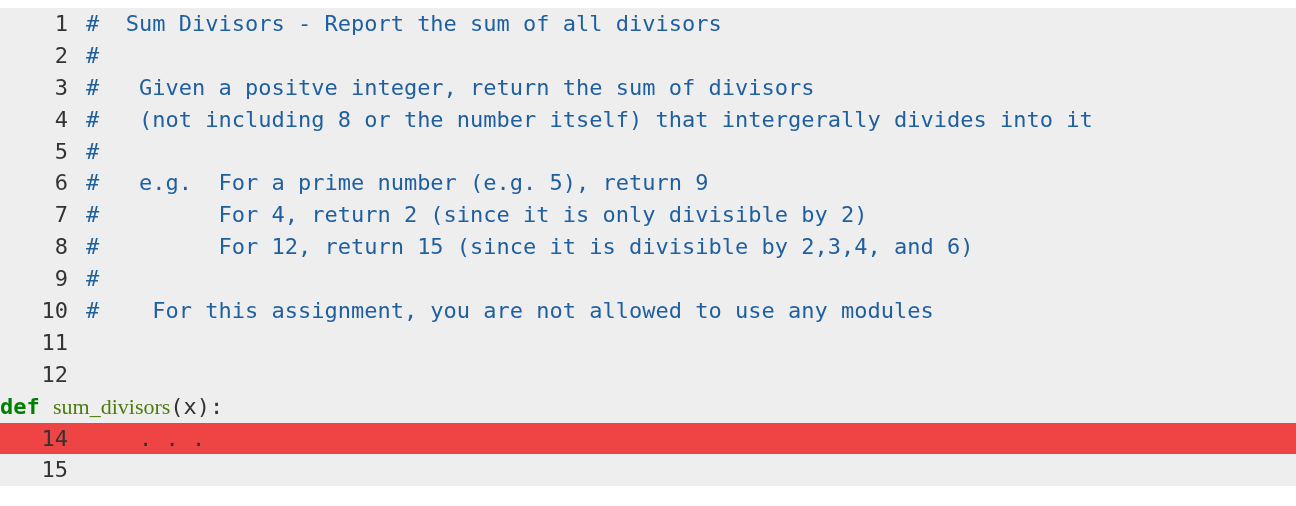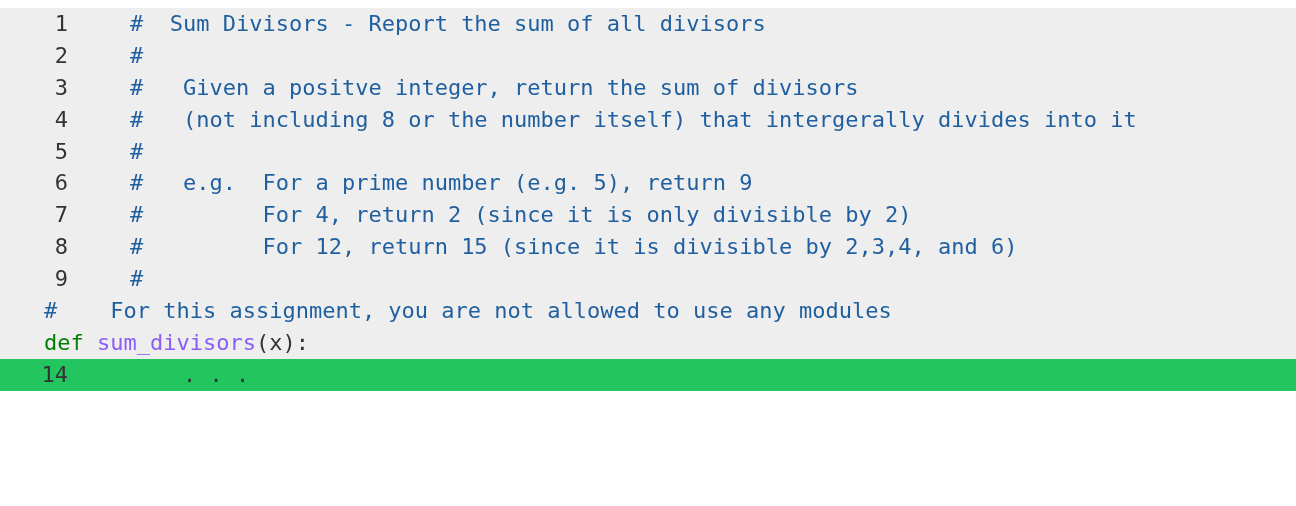--- a/index.html
+++ b/index.html
@@ -33,7 +33,6 @@
     .content {
       flex: 1;
       color: #333333;
-      margin-left: 44px;
     }
     .tok-comment {
       color: #1f5f9f;

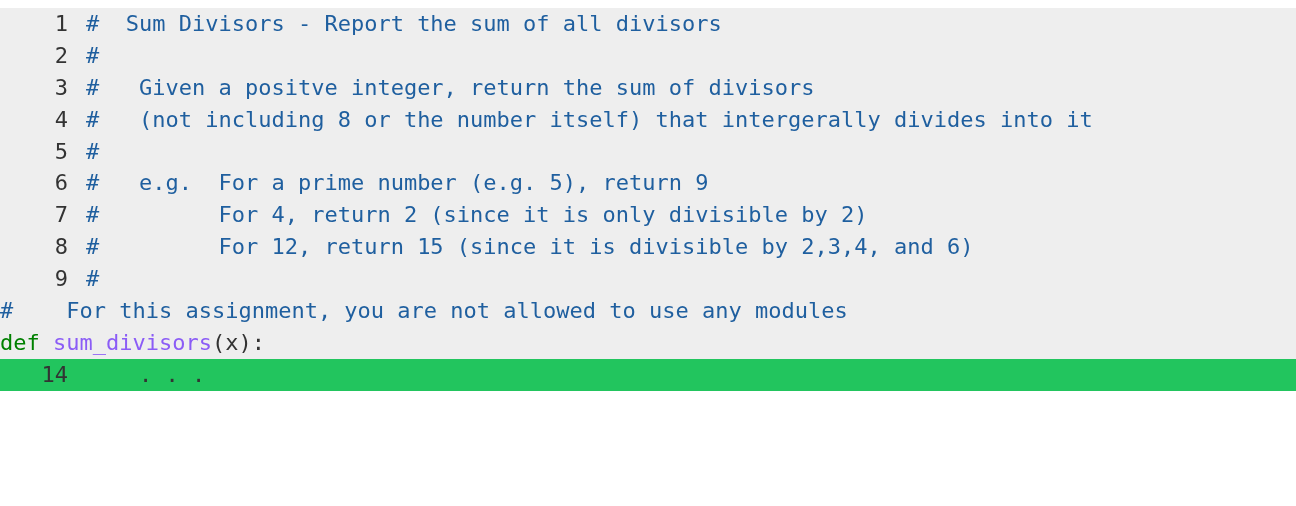--- a/index.html
+++ b/index.html
@@ -65,7 +65,7 @@
     <div class="line"><span class="gutter">7</span><span class="content"><span class="tok-comment">#         For 4, return 2 (since it is only divisible by 2)</span></span></div>
     <div class="line"><span class="gutter">8</span><span class="content"><span class="tok-comment">#         For 12, return 15 (since it is divisible by 2,3,4, and 6)</span></span></div>
     <div class="line"><span class="gutter">9</span><span class="content"><span class="tok-comment">#</span></span></div>
-    <div class="line"><span class="content"><span class="tok-comment">#    For this assignment, you are not allowed to use any modules</span></span></div>
+    <div class="line"><span class="gutter">10</span><span class="content"><span class="tok-comment">#    For this assignment, you are not allowed to use any modules</span></span></div>
     <div class="line"><span class="content"><span class="tok-keyword">def</span><span class="tok-plain"> </span><span class="tok-def">sum_divisors</span><span class="tok-plain">(x):</span></span></div>
     <div class="line highlighted"><span class="gutter">14</span><span class="content"><span class="tok-plain">    . . .</span></span></div>
   </div>

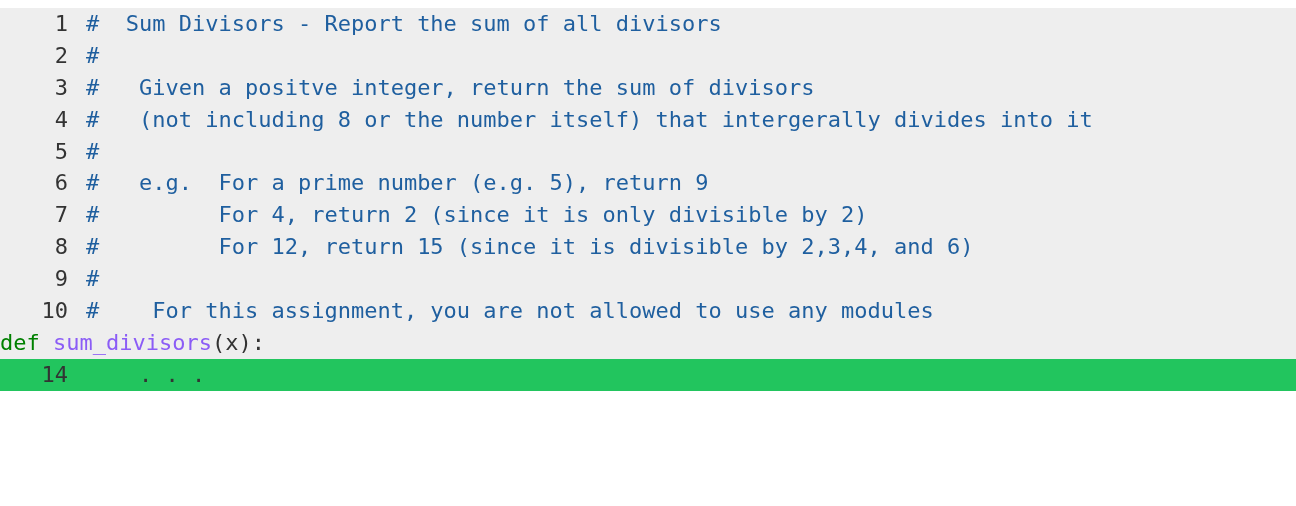--- a/index.html
+++ b/index.html
@@ -66,6 +66,7 @@
     <div class="line"><span class="gutter">8</span><span class="content"><span class="tok-comment">#         For 12, return 15 (since it is divisible by 2,3,4, and 6)</span></span></div>
     <div class="line"><span class="gutter">9</span><span class="content"><span class="tok-comment">#</span></span></div>
     <div class="line"><span class="gutter">10</span><span class="content"><span class="tok-comment">#    For this assignment, you are not allowed to use any modules</span></span></div>
+    <div class="line"><span class="gutter">11</span><span class="content"><span class="tok-plain"></span></span></div>
     <div class="line"><span class="content"><span class="tok-keyword">def</span><span class="tok-plain"> </span><span class="tok-def">sum_divisors</span><span class="tok-plain">(x):</span></span></div>
     <div class="line highlighted"><span class="gutter">14</span><span class="content"><span class="tok-plain">    . . .</span></span></div>
   </div>

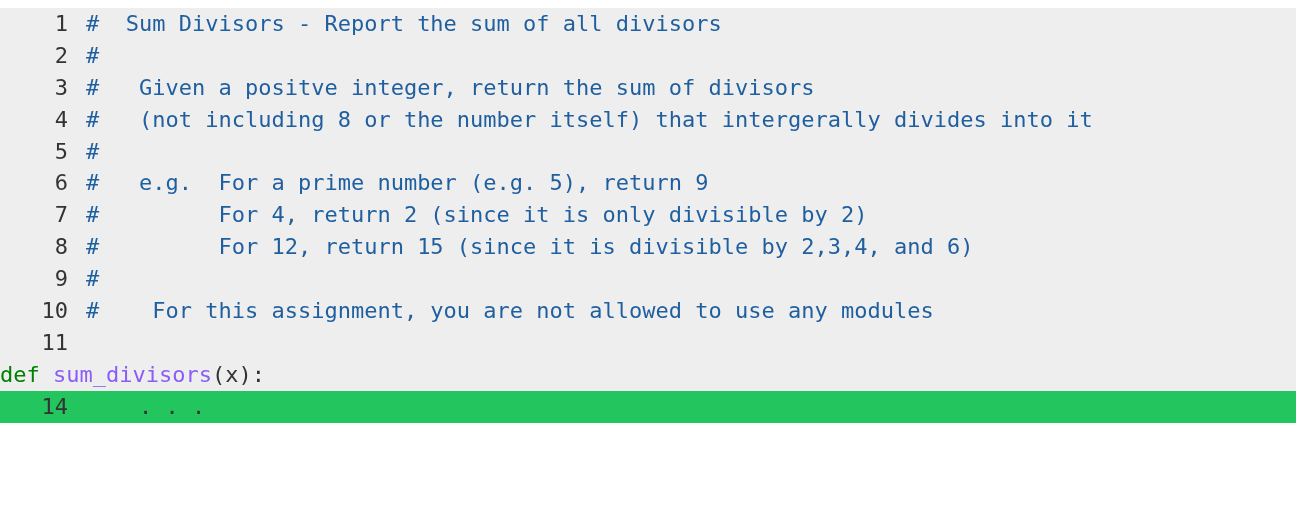--- a/index.html
+++ b/index.html
@@ -67,6 +67,7 @@
     <div class="line"><span class="gutter">9</span><span class="content"><span class="tok-comment">#</span></span></div>
     <div class="line"><span class="gutter">10</span><span class="content"><span class="tok-comment">#    For this assignment, you are not allowed to use any modules</span></span></div>
     <div class="line"><span class="gutter">11</span><span class="content"><span class="tok-plain"></span></span></div>
+    <div class="line"><span class="gutter">12</span><span class="content"><span class="tok-plain"></span></span></div>
     <div class="line"><span class="content"><span class="tok-keyword">def</span><span class="tok-plain"> </span><span class="tok-def">sum_divisors</span><span class="tok-plain">(x):</span></span></div>
     <div class="line highlighted"><span class="gutter">14</span><span class="content"><span class="tok-plain">    . . .</span></span></div>
   </div>

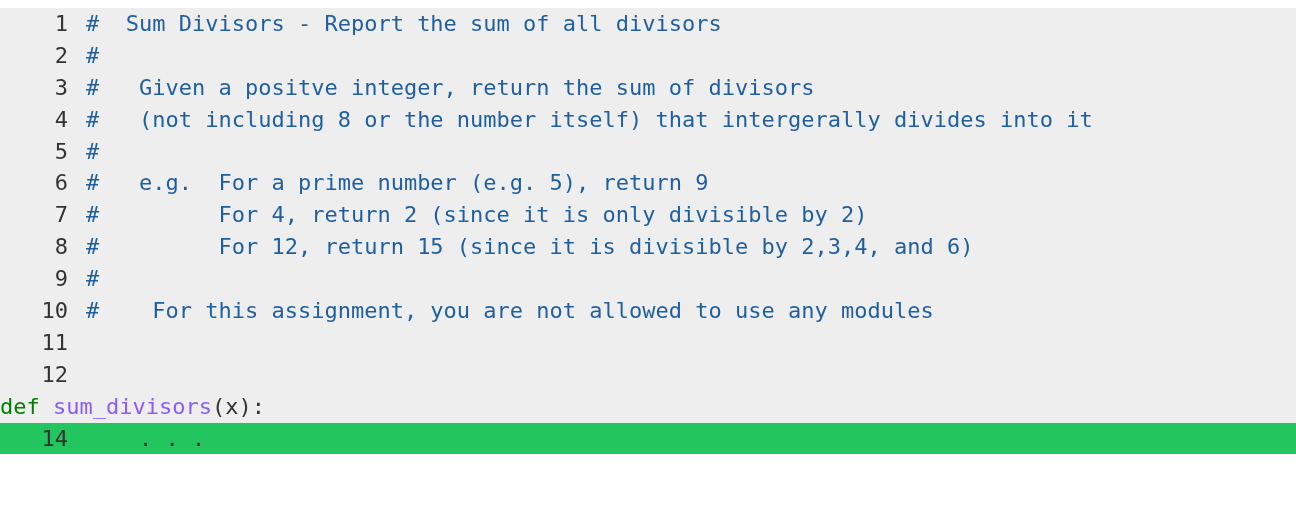--- a/index.html
+++ b/index.html
@@ -39,7 +39,7 @@
     }
     .tok-keyword {
       color: #008000;
-      font-weight: normal;
+      font-weight: bold;
     }
     .tok-def {
       color: #8b5cf6;

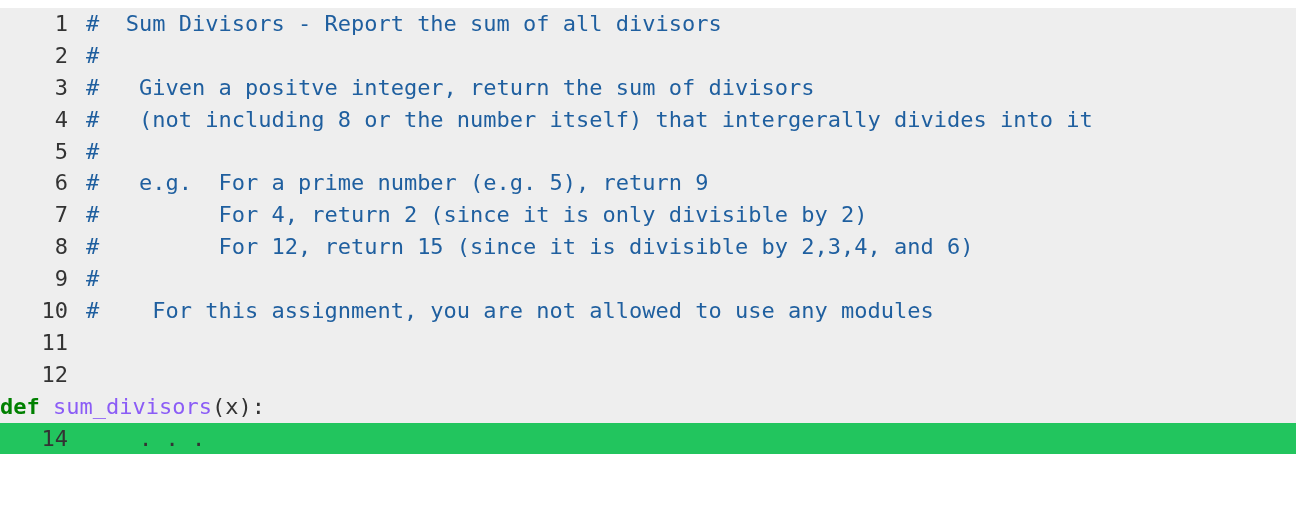--- a/index.html
+++ b/index.html
@@ -42,7 +42,8 @@
       font-weight: bold;
     }
     .tok-def {
-      color: #8b5cf6;
+      color: #4d7c0f;
+      font-family: Liberation Serif, serif;
     }
     .tok-plain {
       color: #333333;

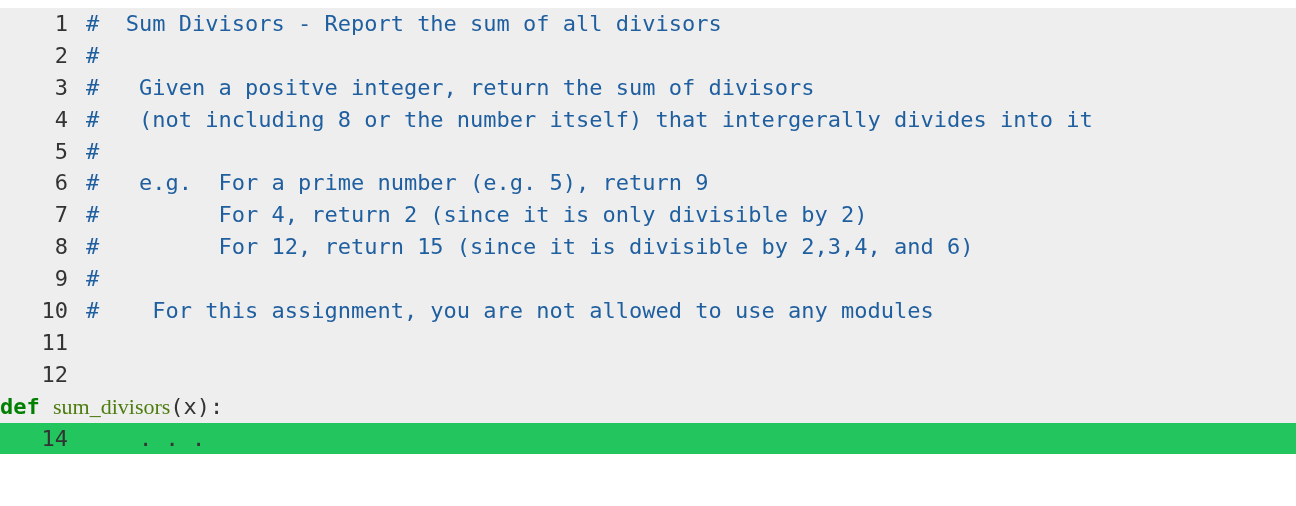--- a/index.html
+++ b/index.html
@@ -49,7 +49,7 @@
       color: #333333;
     }
     .highlighted {
-      background: #22c55e;
+      background: #ef4444;
     }
   </style>
 </head>

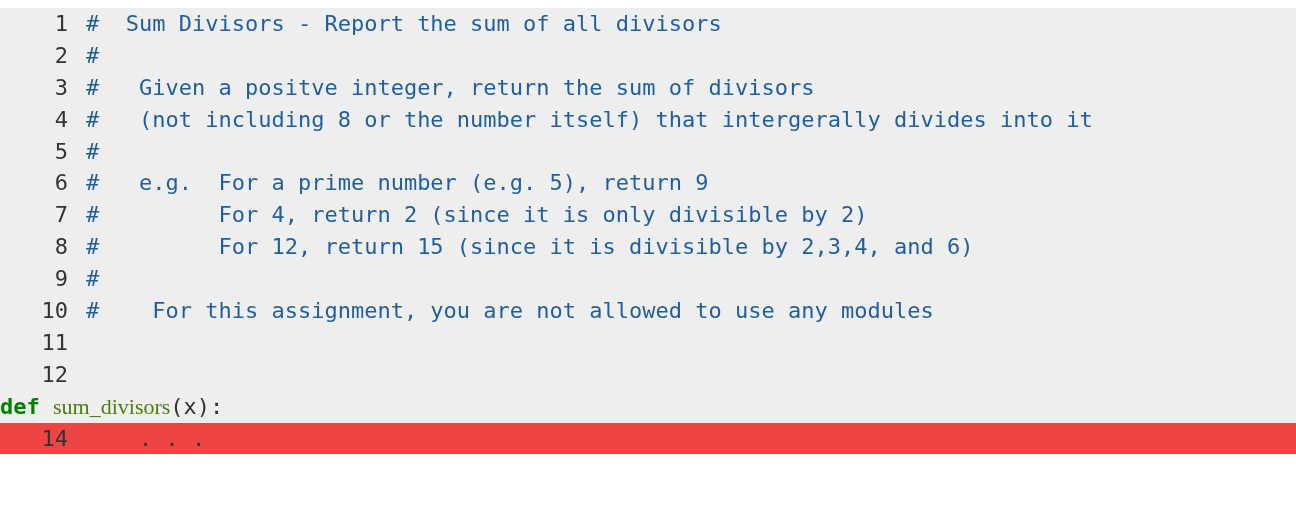--- a/index.html
+++ b/index.html
@@ -71,6 +71,7 @@
     <div class="line"><span class="gutter">12</span><span class="content"><span class="tok-plain"></span></span></div>
     <div class="line"><span class="content"><span class="tok-keyword">def</span><span class="tok-plain"> </span><span class="tok-def">sum_divisors</span><span class="tok-plain">(x):</span></span></div>
     <div class="line highlighted"><span class="gutter">14</span><span class="content"><span class="tok-plain">    . . .</span></span></div>
+    <div class="line"><span class="gutter">15</span><span class="content"><span class="tok-plain"></span></span></div>
   </div>
 
 </body></html>

